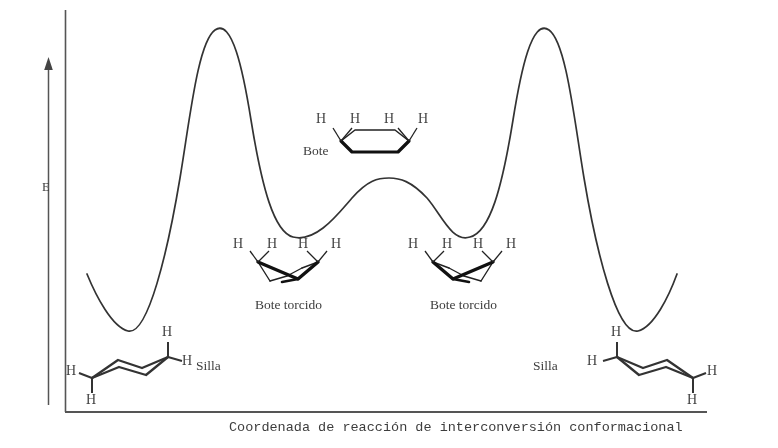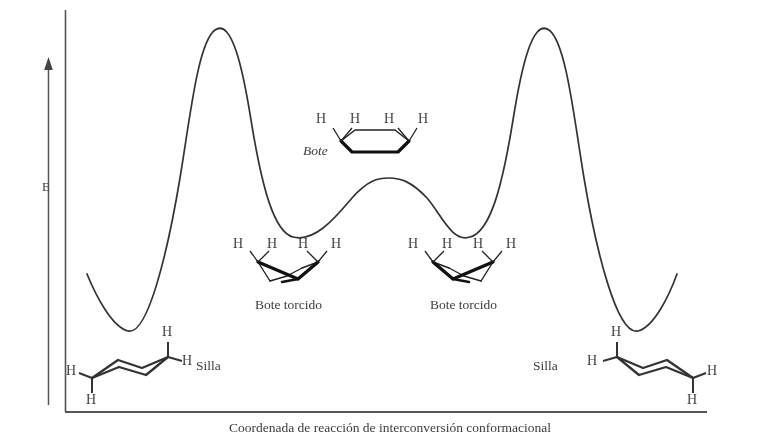--- a/index.html
+++ b/index.html
@@ -73,7 +73,7 @@
     <span class="txt h-label" style="left:84px;top:3px;">H</span>
     <span class="txt h-label" style="left:118px;top:3px;">H</span>
   </div>
-  <div class="txt conf-label" style="left:303px;top:143px;font-style:italic;">Bote</div>
+  <div class="txt conf-label" style="left:303px;top:143px;">Bote</div>
 
   <div style="position:absolute;left:240px;top:248px;width:130px;height:52px;">
     <svg width="130" height="52" viewBox="0 0 130 52" style="position:absolute;left:0;top:0;overflow:visible;">

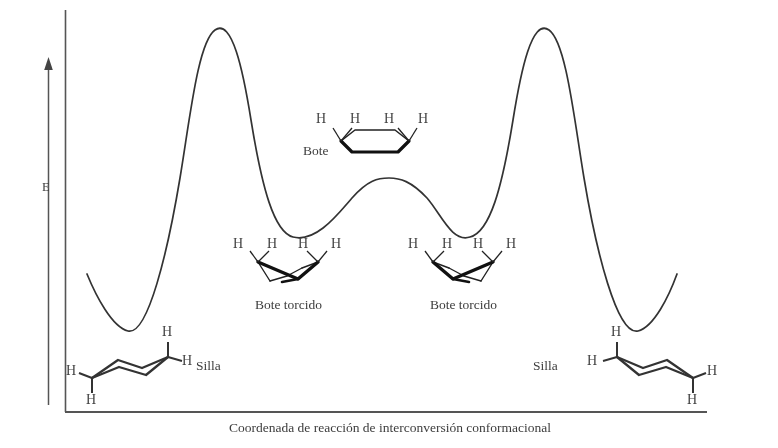--- a/index.html
+++ b/index.html
@@ -16,7 +16,7 @@
   .txt{position:absolute;white-space:nowrap;color:#444;}
   .h-label{font-size:14px;font-family:"Liberation Serif","DejaVu Serif",serif;}
   .conf-label{font-size:13.5px;font-family:"Liberation Serif","DejaVu Serif",serif;color:#3d3d3d;}
-  .axis-label{font-size:13.5px;font-family:Liberation Serif, serif;color:#3d3d3d;}
+  .axis-label{font-size:13.5px;font-family:Liberation Mono, monospace;color:#3d3d3d;}
   .e-label{font-size:12.5px;font-family:"Liberation Serif","DejaVu Serif",serif;color:#3d3d3d;}
 </style>
 </head>

